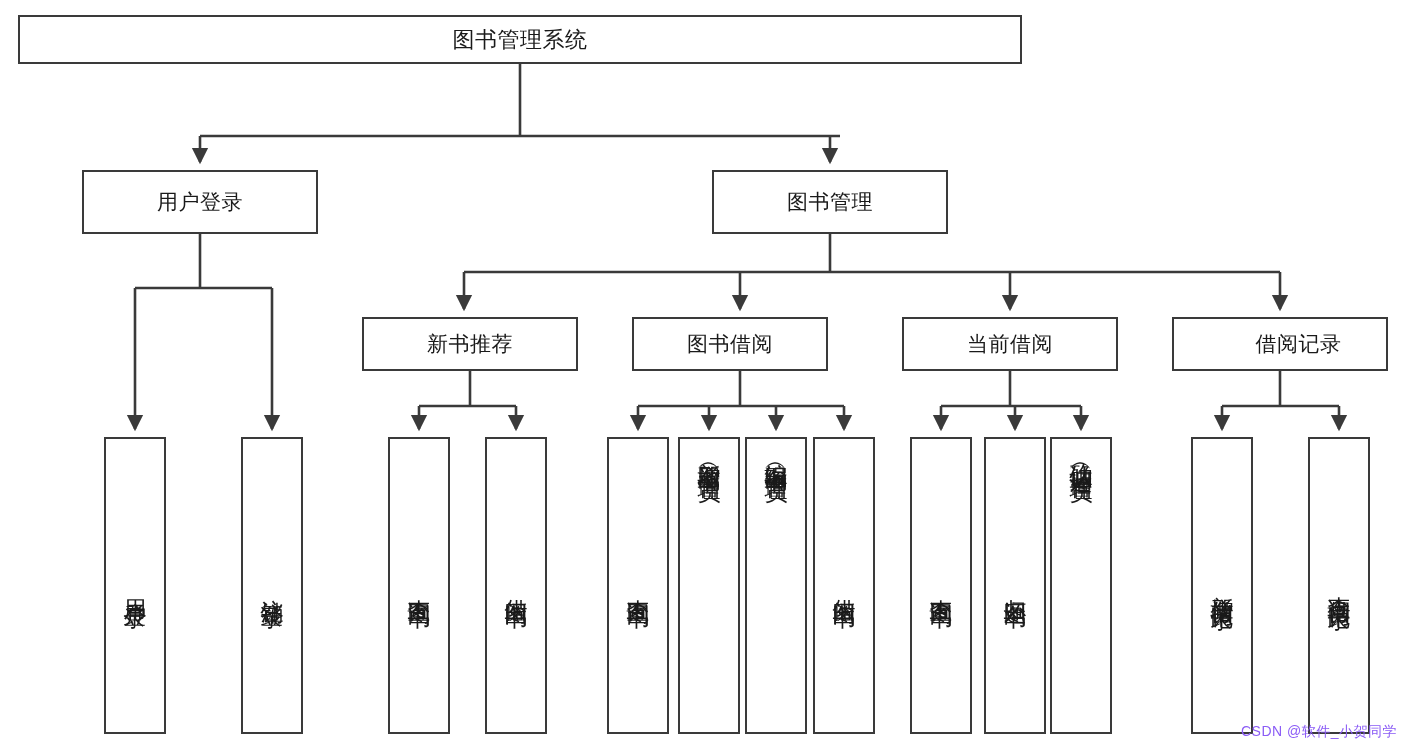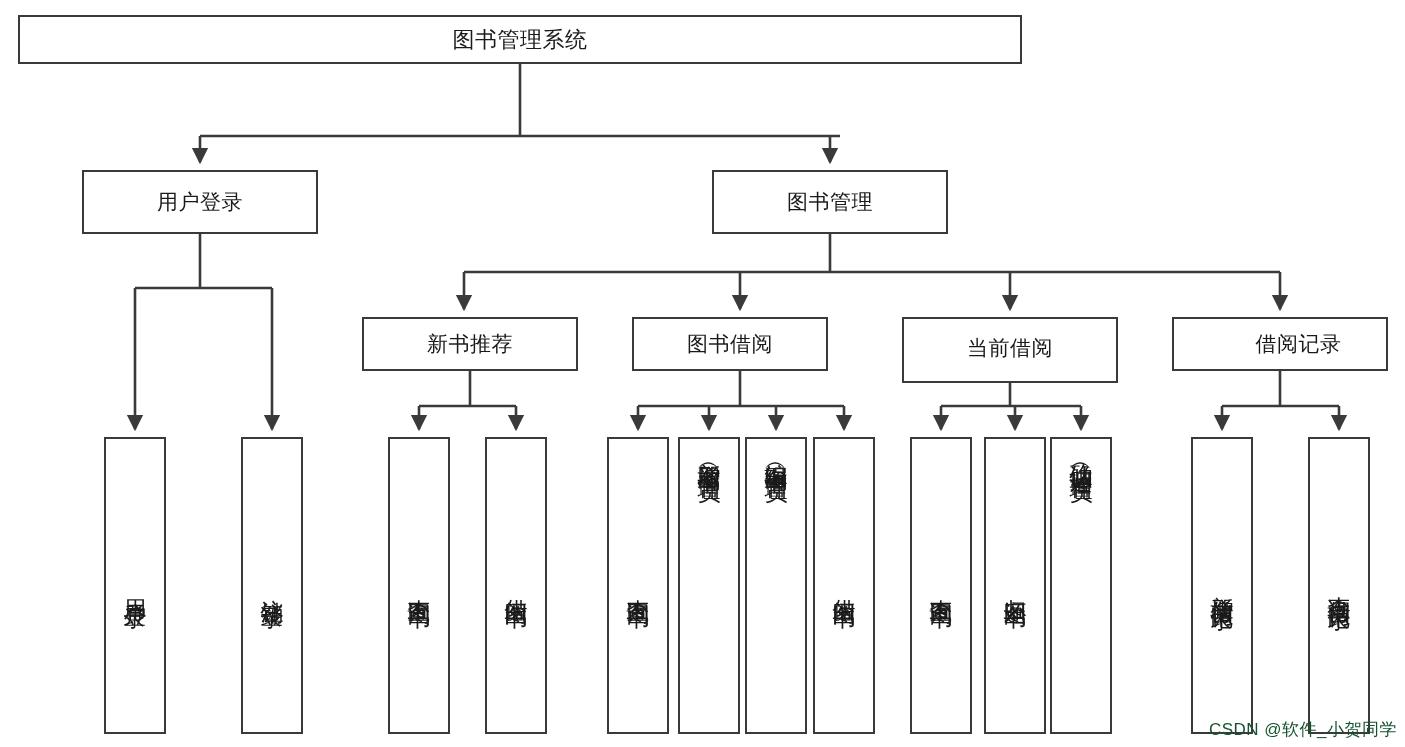--- a/index.html
+++ b/index.html
@@ -151,7 +151,7 @@
   <div class="node h" style="left:632px; top:317px; width:196px; height:54px;">
     <span class="label">图书借阅</span>
   </div>
-  <div class="node h" style="left:902px; top:317px; width:216px; height:66px;font-family:Liberation Mono, monospace;">
+  <div class="node h" style="left:902px; top:317px; width:216px; height:54px;">
     <span class="label">当前借阅</span>
   </div>
   <div class="node h" style="left:1172px; top:317px; width:216px; height:54px;padding-left:37px;">

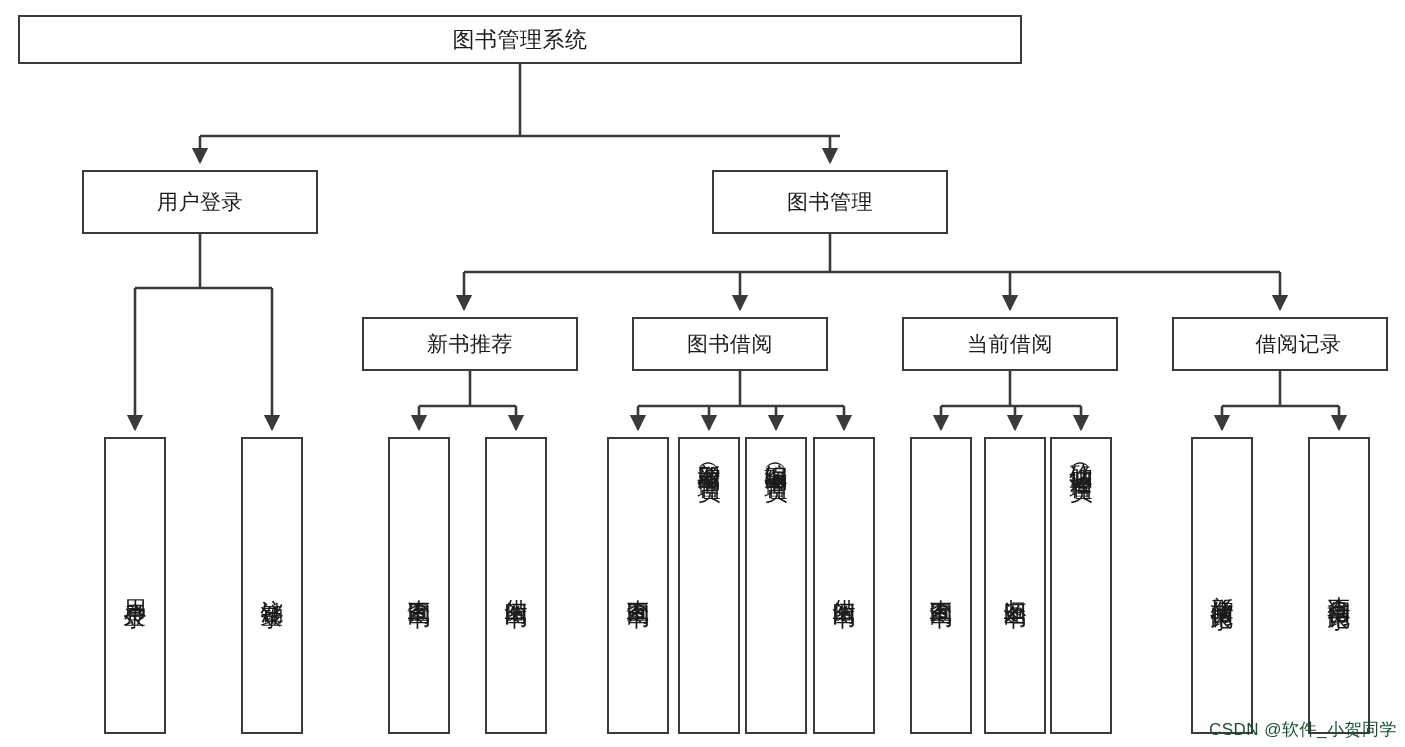--- a/index.html
+++ b/index.html
@@ -72,8 +72,8 @@
     position: absolute;
     right: 8px;
     bottom: 6px;
-    font-size: 17px;
-    color: #14532d;
+    font-size: 14px;
+    color: #8b5cf6;
     letter-spacing: 0.5px;
     z-index: 5;
     white-space: nowrap;

